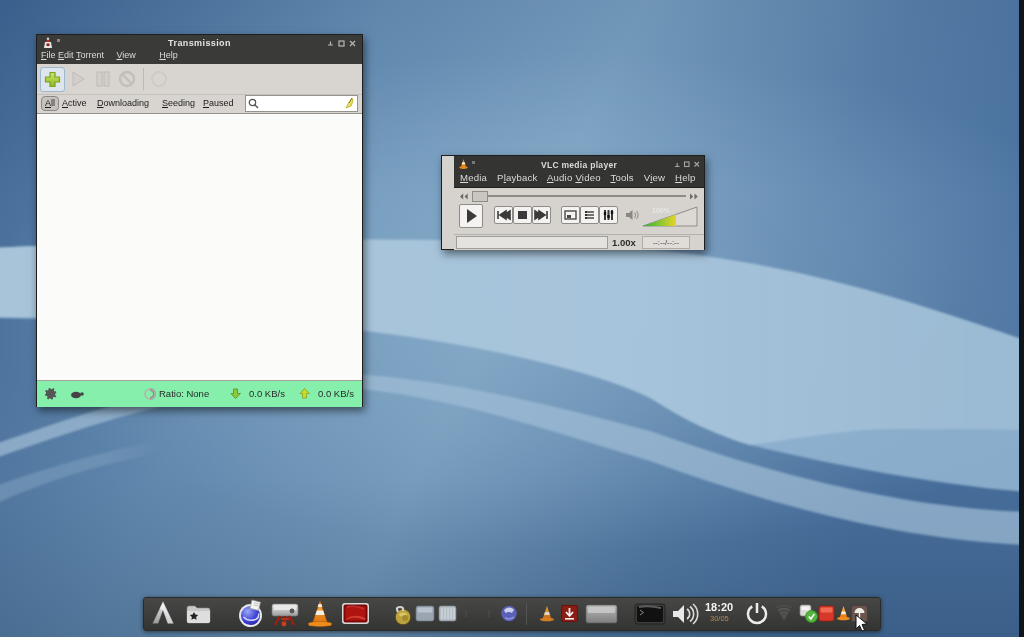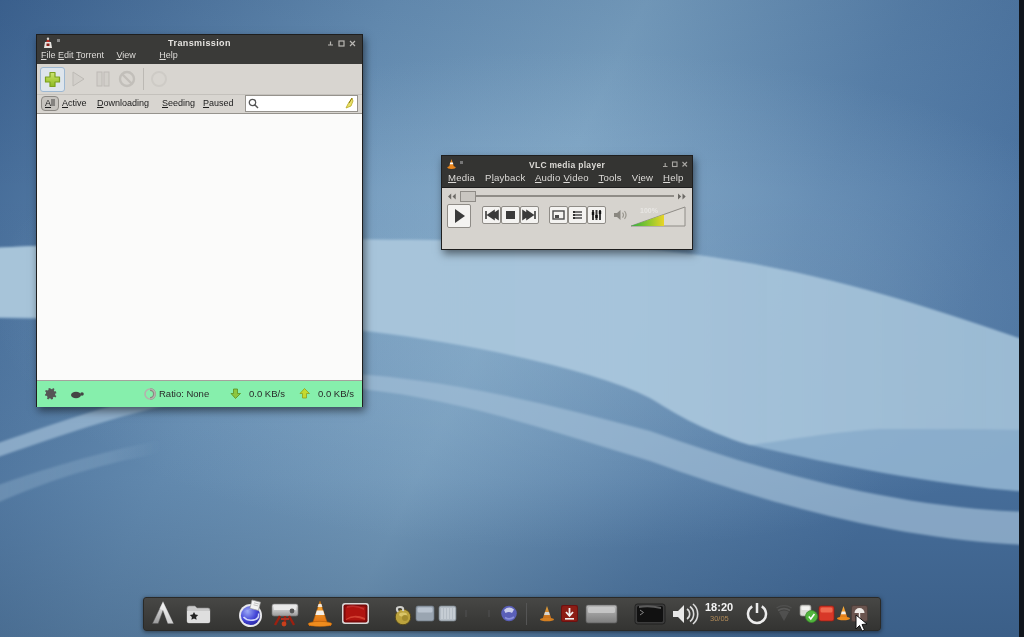--- a/index.html
+++ b/index.html
@@ -186,7 +186,7 @@
   </div>
 </div>
 
-<div class="win" style="left:441px;top:155px;width:250px;height:93px;background:#d6d3ce;">
+<div class="win" style="left:441px;top:155px;width:250px;height:93px;background:#d6d3ce;padding-left:12px;">
 
   <div class="tbar" style="height:16px;font-size:8.5px;font-weight:bold;background:#343432;">
     <svg class="abs" style="left:4px;top:2px" width="11" height="12" viewBox="0 0 11 12">

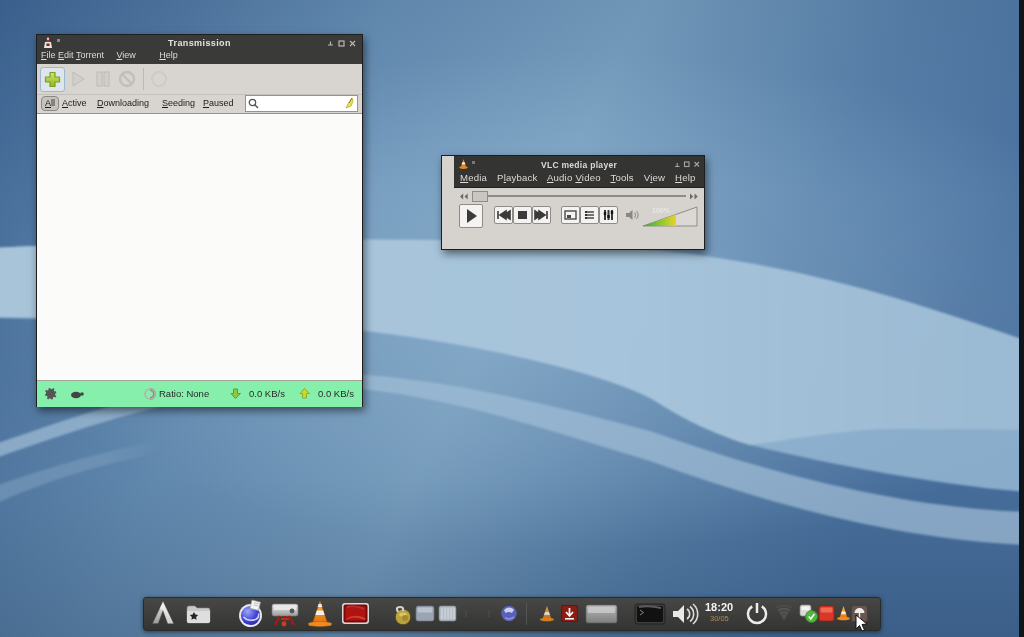--- a/index.html
+++ b/index.html
@@ -285,6 +285,11 @@
     </svg>
   </div>
 
+  <div style="height:15px;position:relative;border-top:1px solid #b5b2ad;background:#d6d3ce;">
+    <div class="abs" style="left:2px;top:1px;width:150px;height:11px;background:#e5e3df;border:1px solid #a09d98;"></div>
+    <div class="abs" style="left:158px;top:2px;font-size:9.5px;font-weight:bold;color:#2a2a2a;">1.00x</div>
+    <div class="abs" style="left:188px;top:1px;width:46px;height:11px;background:#e0ddd8;border:1px solid #b0ada8;font-size:7.5px;color:#444;text-align:center;line-height:11px;">--:--/--:--</div>
+  </div>
 </div>
 
 <div class="abs" style="left:143px;top:597px;width:738px;height:34px;background:linear-gradient(#474745,#343432);border-radius:3px;box-shadow:0 1px 4px rgba(0,0,0,.5);border:1px solid #2a2a28;box-sizing:border-box;"></div>

